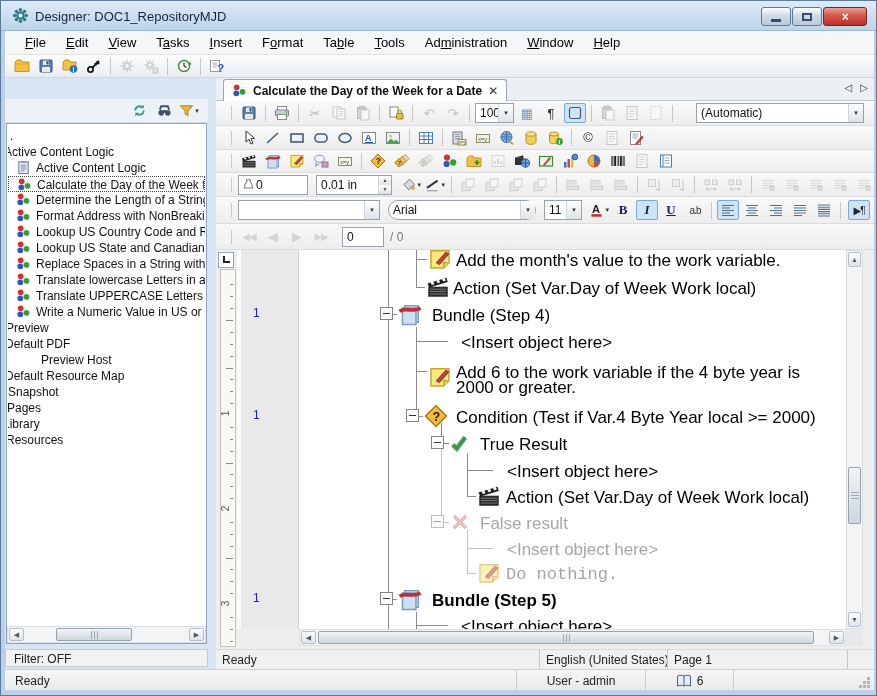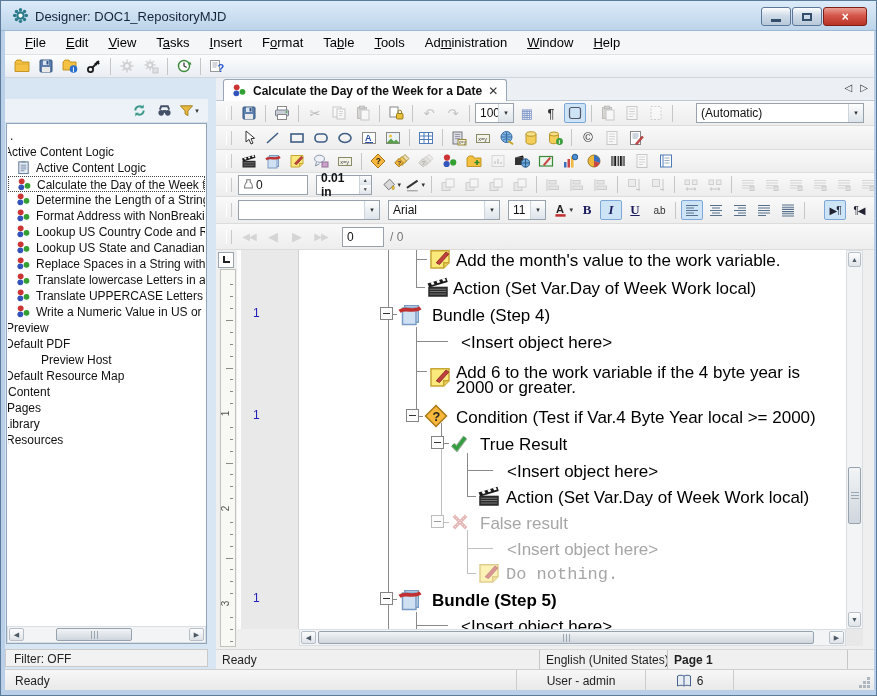--- a/index.html
+++ b/index.html
@@ -721,7 +721,7 @@
         <span>0</span>
       </div>
       <span style="width: 4px; flex: 0 0 auto;"></span>
-      <div class="tfld" style="width: 56px; font-weight: bold;">
+      <div class="tfld" style="width: 76px;">
         <span>0.01 in</span>
         <span class="spin">
           <i>▲</i>

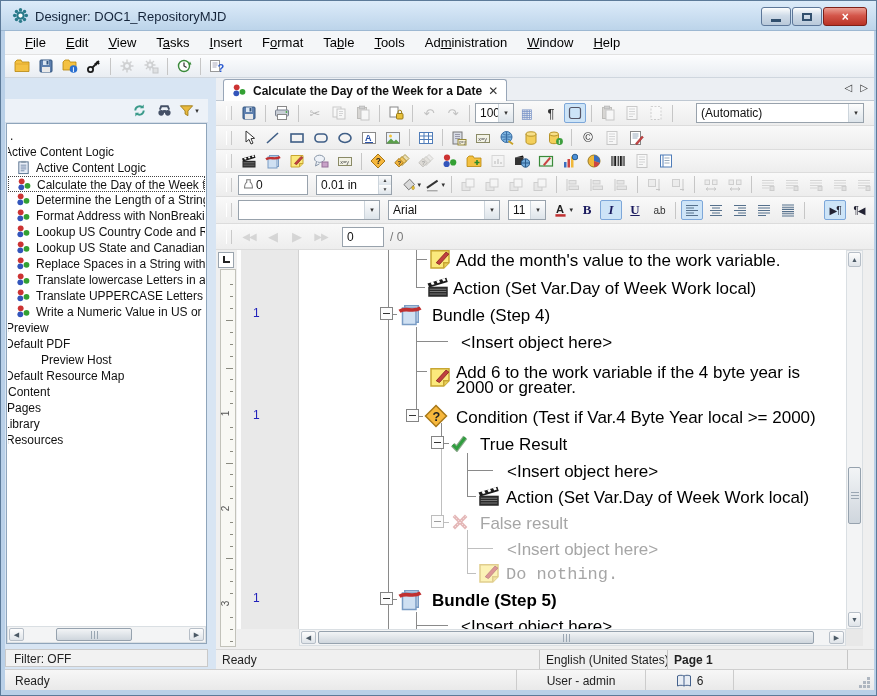--- a/index.html
+++ b/index.html
@@ -864,7 +864,7 @@
         <span class="cdd">▾</span>
       </div>
       <span style="width: 4px; flex: 0 0 auto;"></span>
-      <div class="combo" style="width: 112px;">
+      <div class="combo" style="width: 148px; border-radius: 10px;">
         <span class="cval">Arial</span>
         <span class="cdd">▾</span>
       </div>

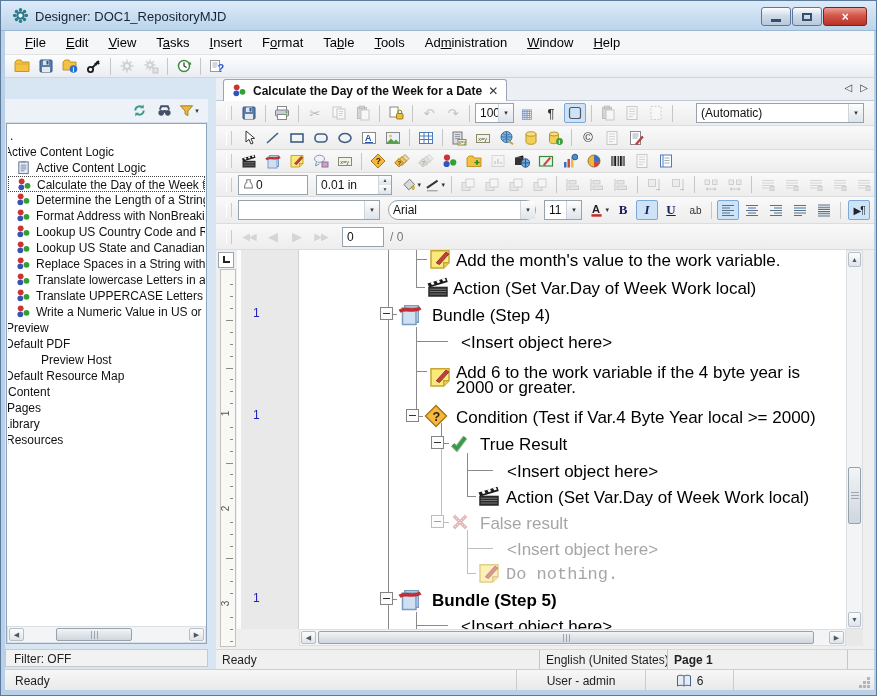--- a/index.html
+++ b/index.html
@@ -360,7 +360,7 @@
           <span class="nlabel" style="left: -3px;">Default Resource Map</span>
         </div>
         <div class="nrow" style="top: 260px;">
-          <span class="nlabel" style="left: 0px;">Content</span>
+          <span class="nlabel" style="left: 0px;">Snapshot</span>
         </div>
         <div class="nrow" style="top: 276px;">
           <span class="nlabel" style="left: -1px;">Pages</span>

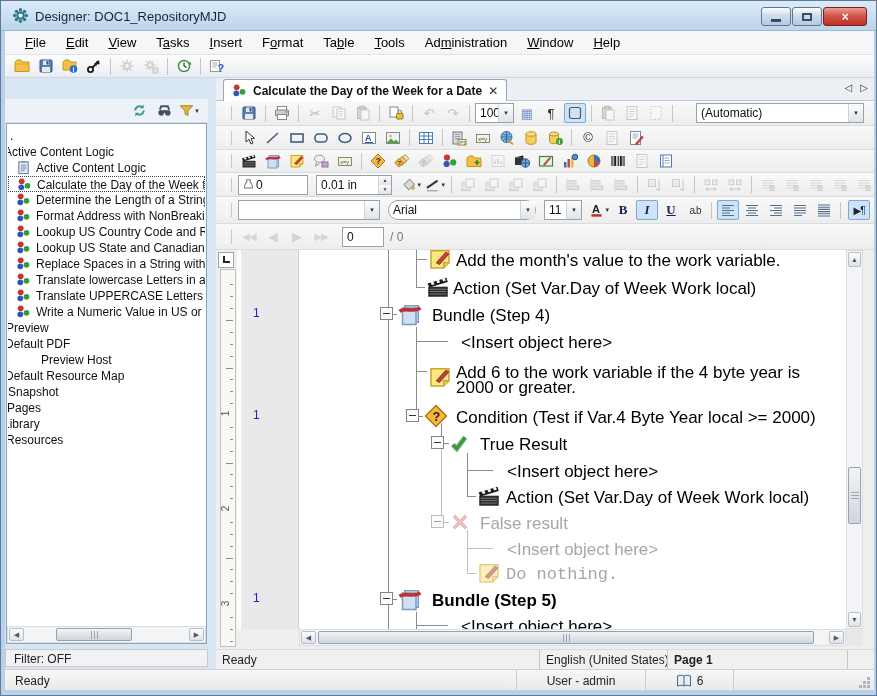--- a/index.html
+++ b/index.html
@@ -1145,7 +1145,7 @@
   <div class="docstatus">
     <span class="dseg" style="flex:1;">Ready</span>
     <span class="dseg" style="width:128px;">English (United States)</span>
-    <span class="dseg" style="width:180px;font-weight:bold;">Page 1</span>
+    <span class="dseg" style="width:180px;">Page 1</span>
     <span class="dseg" style="width:26px;border-right:none;"></span>
   </div>
 

